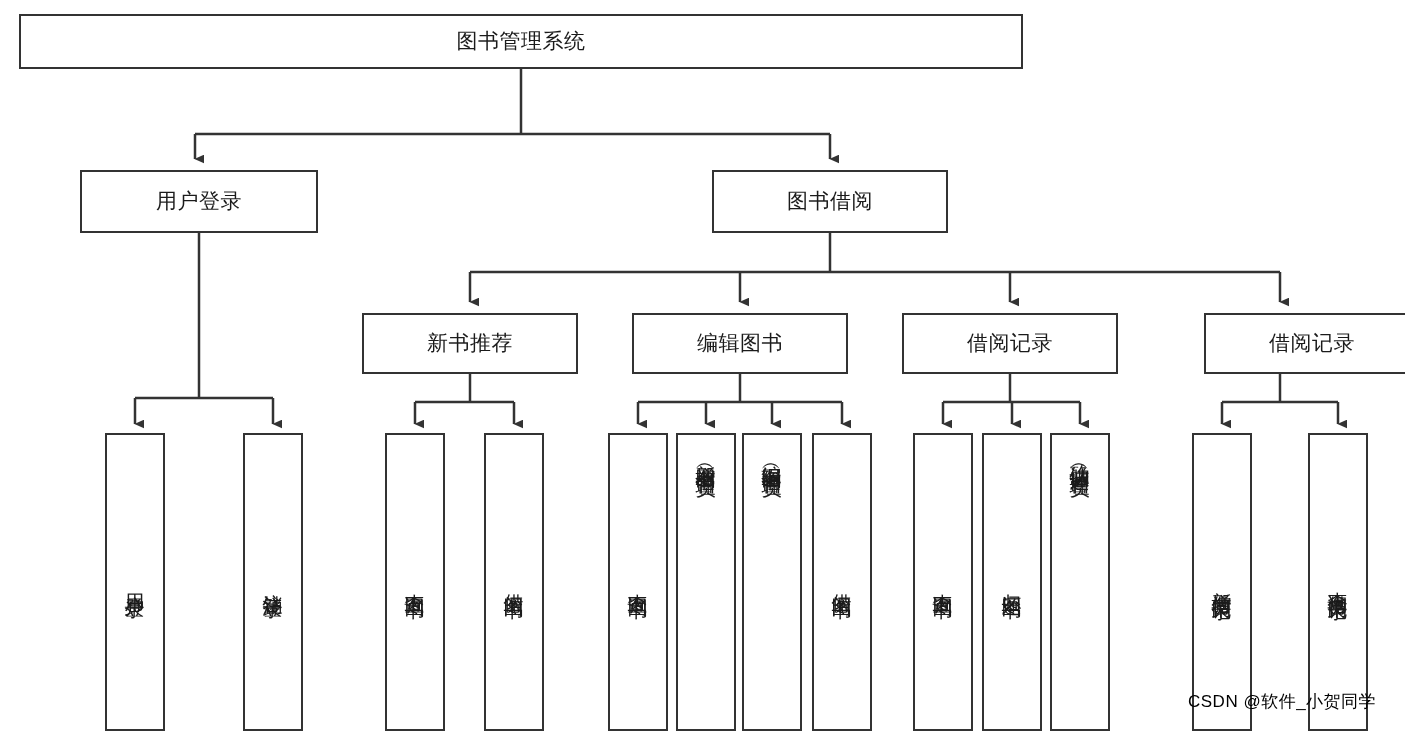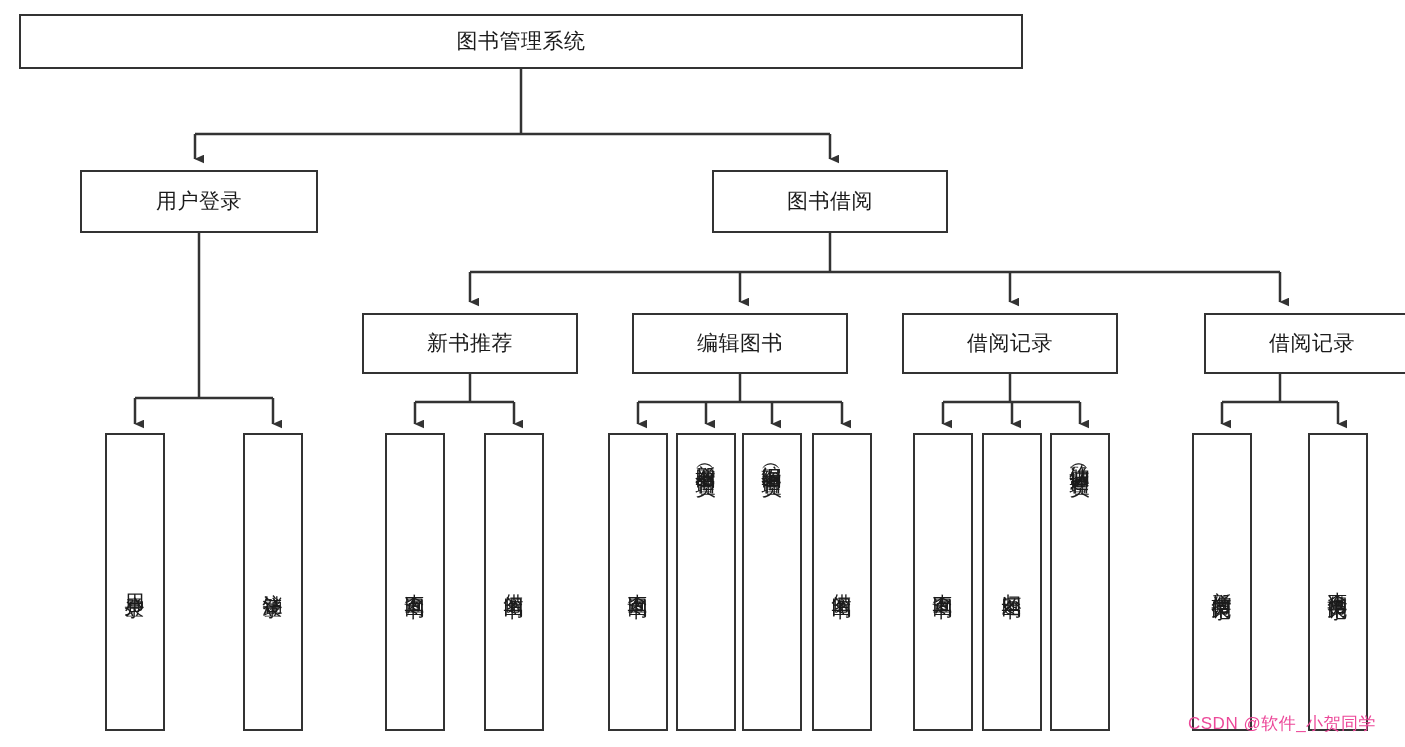--- a/index.html
+++ b/index.html
@@ -66,9 +66,9 @@
   .watermark {
     position: absolute;
     left: 1188px;
-    top: 712px;
+    top: 690px;
     font-size: 17px;
-    color: #ec4899;
+    color: #000000;
     white-space: nowrap;
     letter-spacing: 0.5px;
   }

